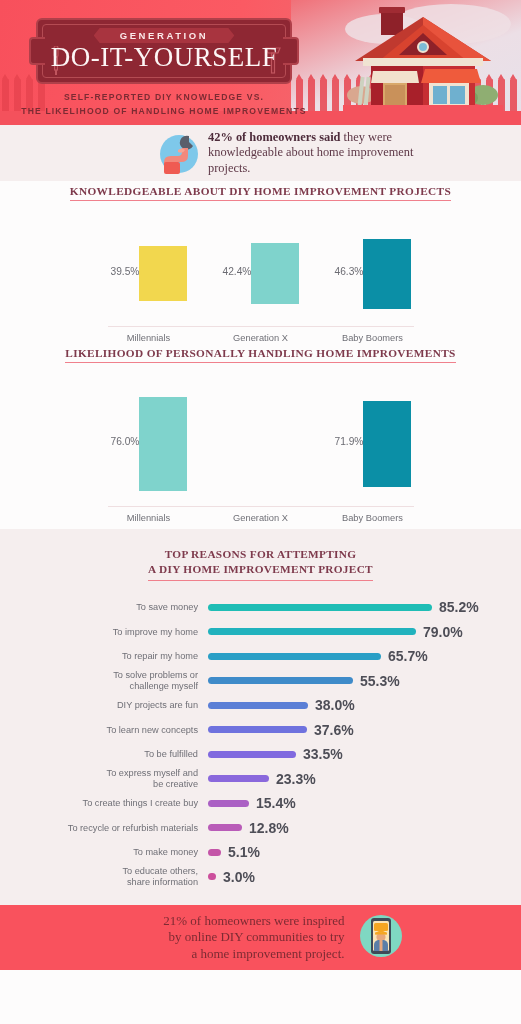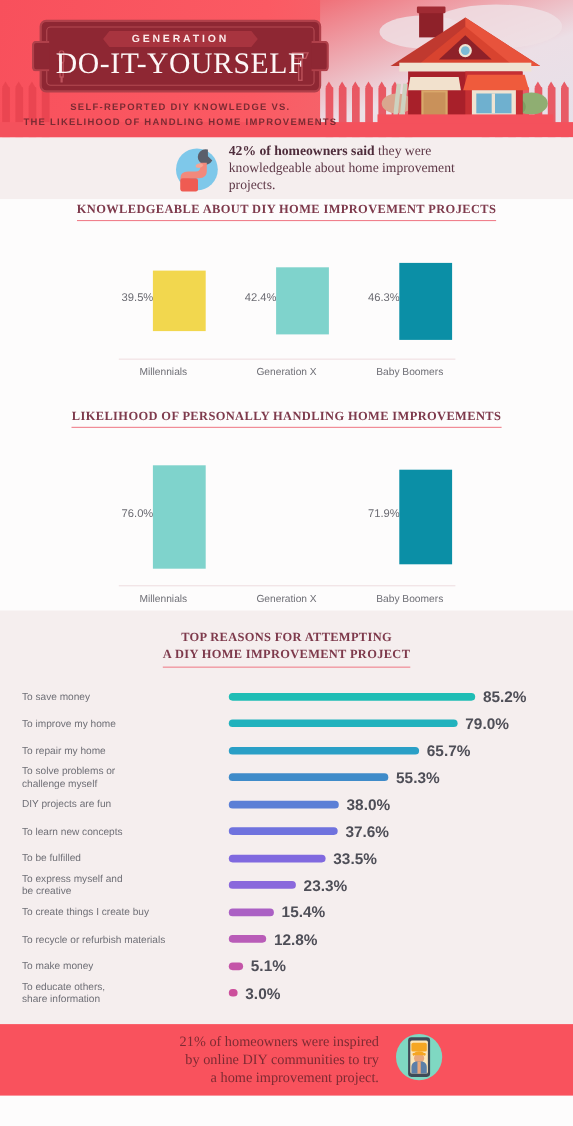--- a/index.html
+++ b/index.html
@@ -293,7 +293,7 @@
       <div class="vbar-label">Baby Boomers</div>
     </div>
 
-    <div class="chart-title-wrap" style="margin-top:26px;">
+    <div class="chart-title-wrap" style="">
       <div class="chart-title">LIKELIHOOD OF PERSONALLY HANDLING HOME IMPROVEMENTS</div>
     </div>
     <div class="vbars tall" style="margin-top:18px;">

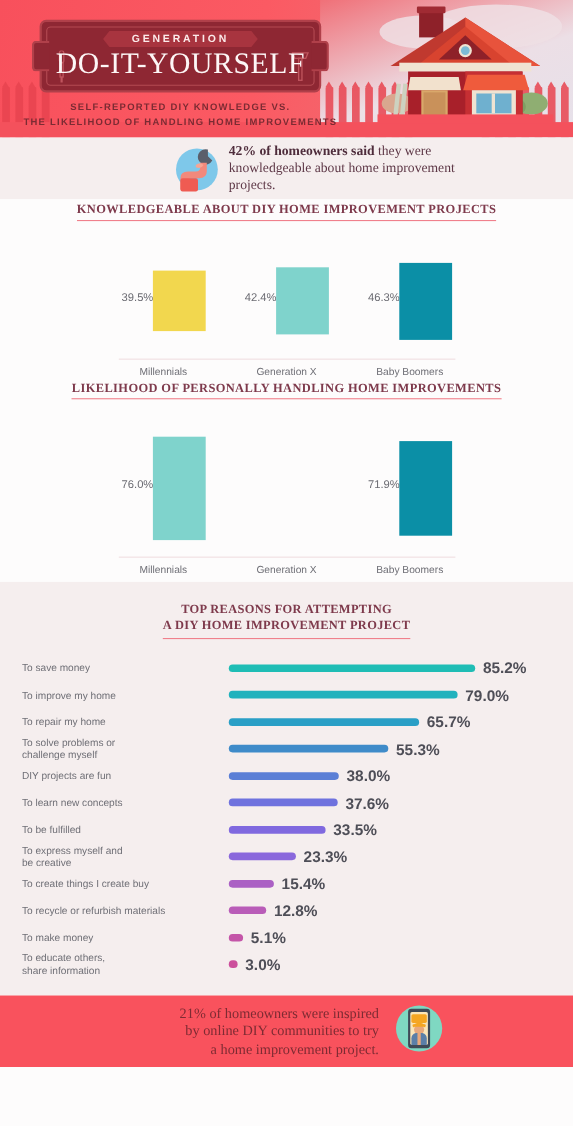--- a/index.html
+++ b/index.html
@@ -142,7 +142,7 @@
     display: flex; align-items: center; height: 24.5px; padding-left: 20px;
   }
   .hrow-label {
-    width: 188px; text-align: left; padding-right: 10px;
+    width: 188px; text-align: right; padding-right: 10px;
     font-size: 9.2px; line-height: 10.5px; color: #6f6f76;
   }
   .hbar-wrap { display: flex; align-items: center; }

